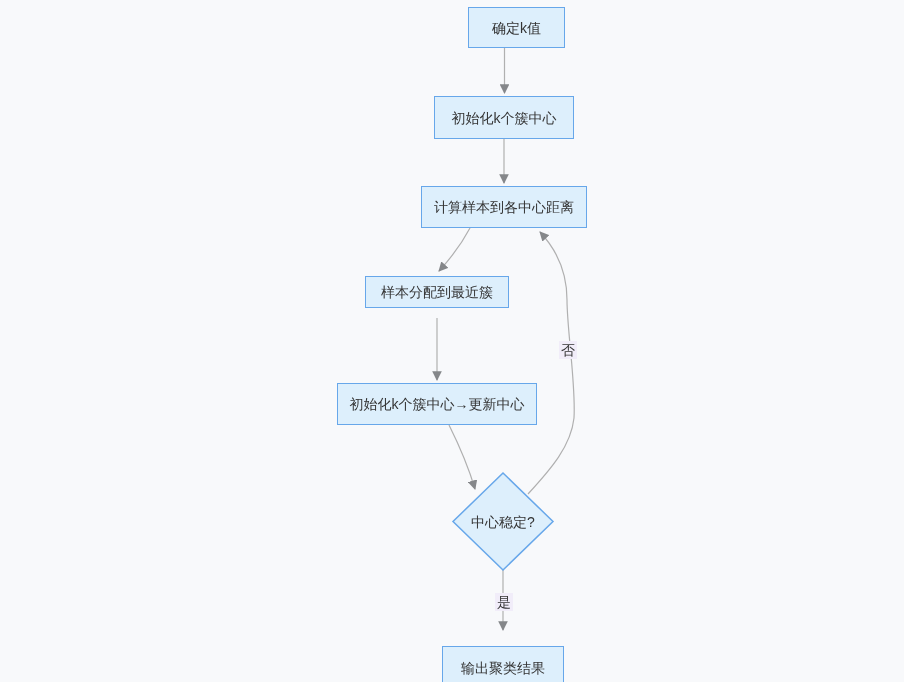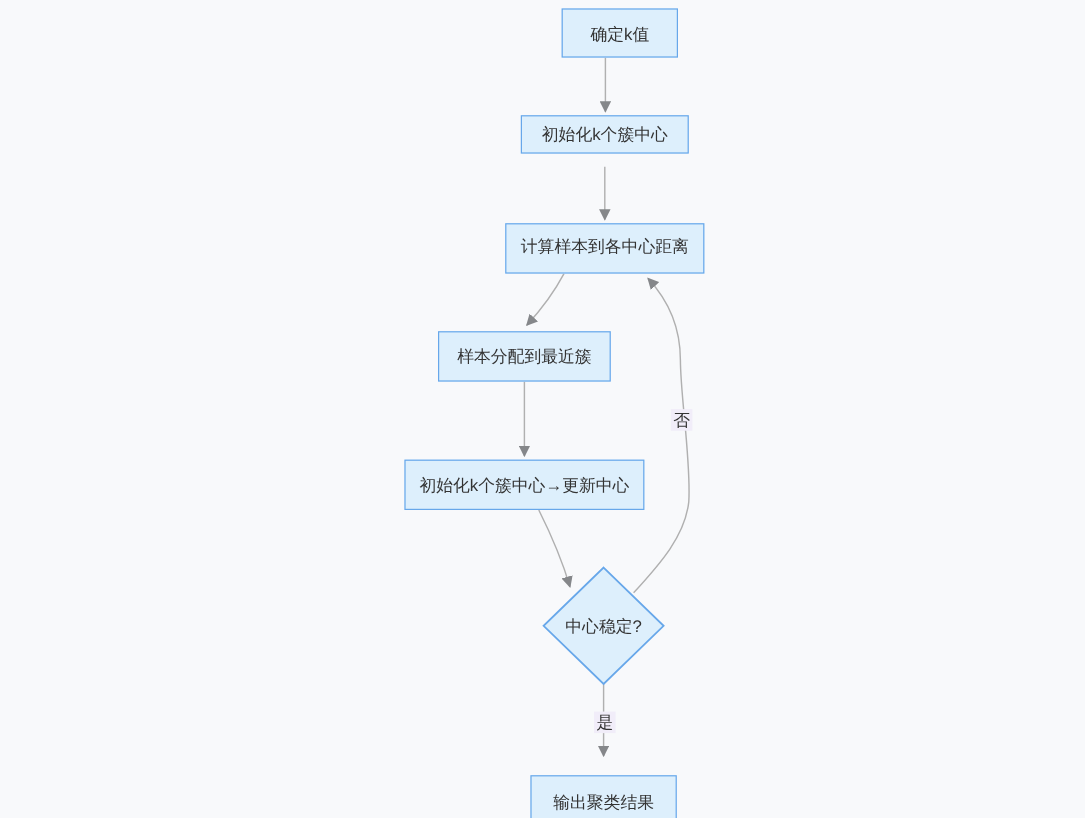--- a/index.html
+++ b/index.html
@@ -93,7 +93,7 @@
     <span>确定k值</span>
   </div>
 
-  <div class="node" style="left:434px; top:96px; width:140px; height:32px;">
+  <div class="node" style="left:434px; top:96px; width:140px; height:43px;">
     <span>初始化k个簇中心</span>
   </div>
 

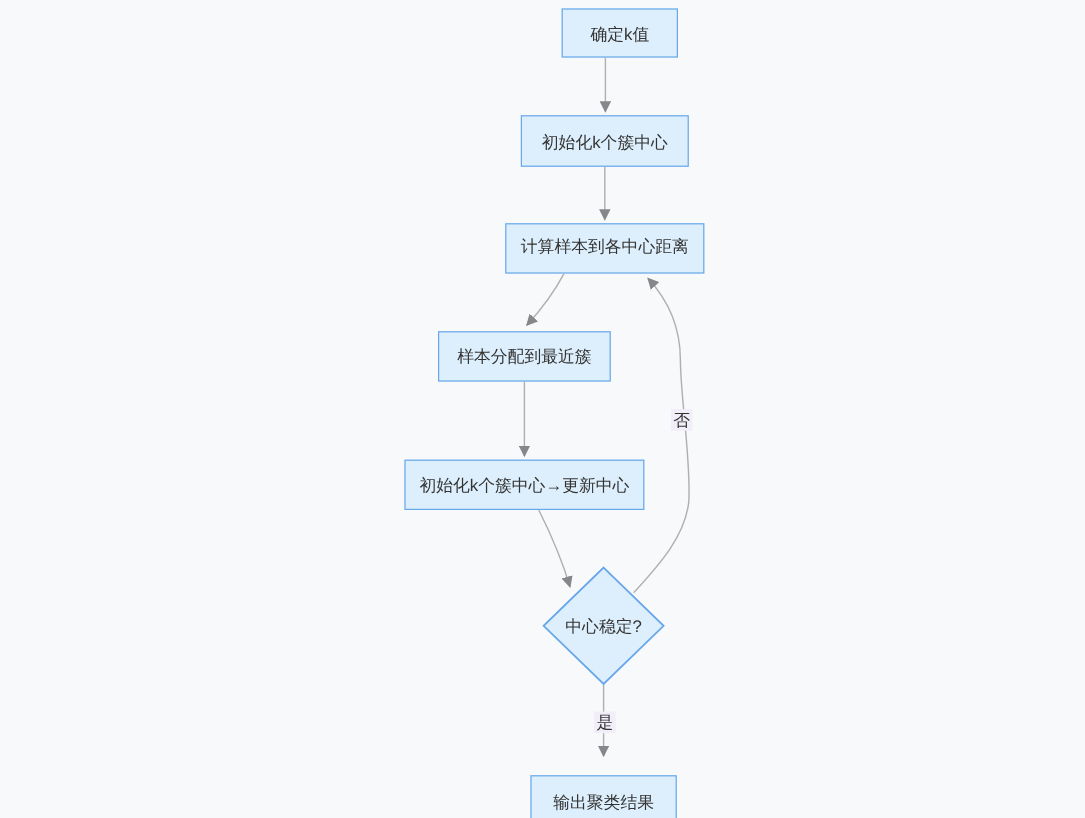--- a/index.html
+++ b/index.html
@@ -97,7 +97,7 @@
     <span>初始化k个簇中心</span>
   </div>
 
-  <div class="node" style="left:421px; top:186px; width:166px; height:42px;font-family:Liberation Mono, monospace;">
+  <div class="node" style="left:421px; top:186px; width:166px; height:42px;">
     <span>计算样本到各中心距离</span>
   </div>
 

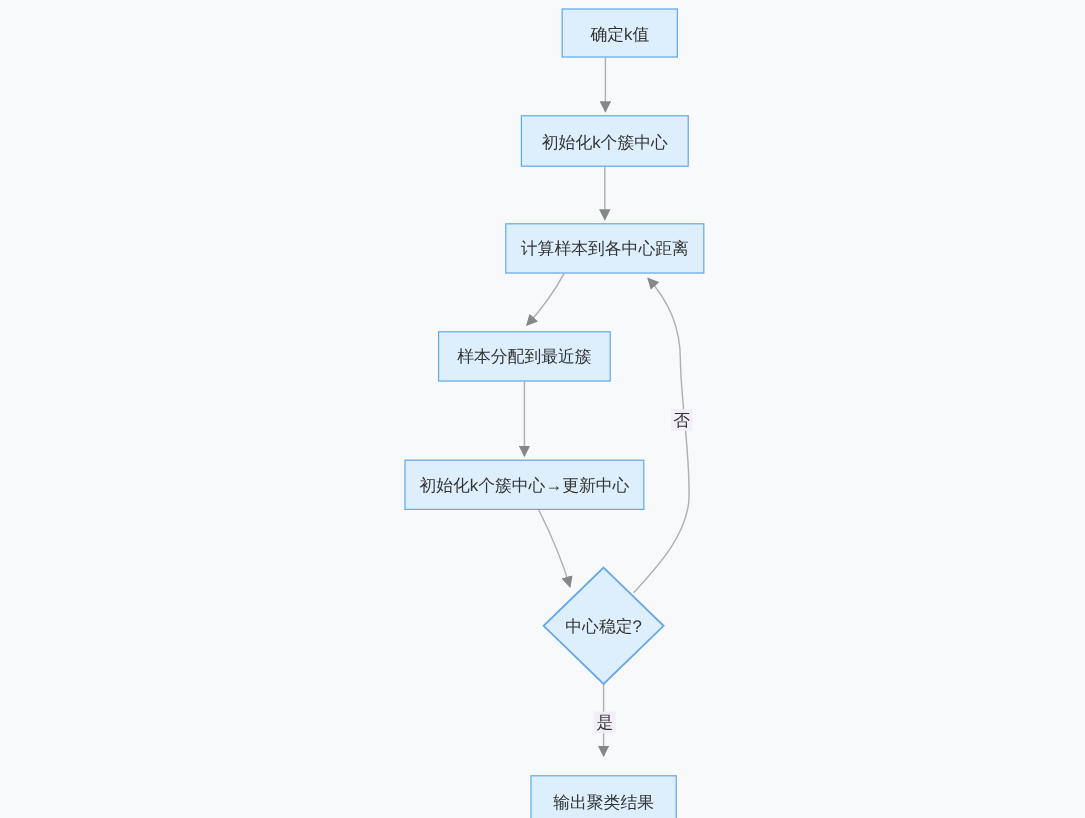--- a/index.html
+++ b/index.html
@@ -101,7 +101,7 @@
     <span>计算样本到各中心距离</span>
   </div>
 
-  <div class="node" style="left:365px; top:276px; width:144px; height:42px;">
+  <div class="node" style="left:365px; top:276px; width:144px; height:32px;">
     <span>样本分配到最近簇</span>
   </div>
 

